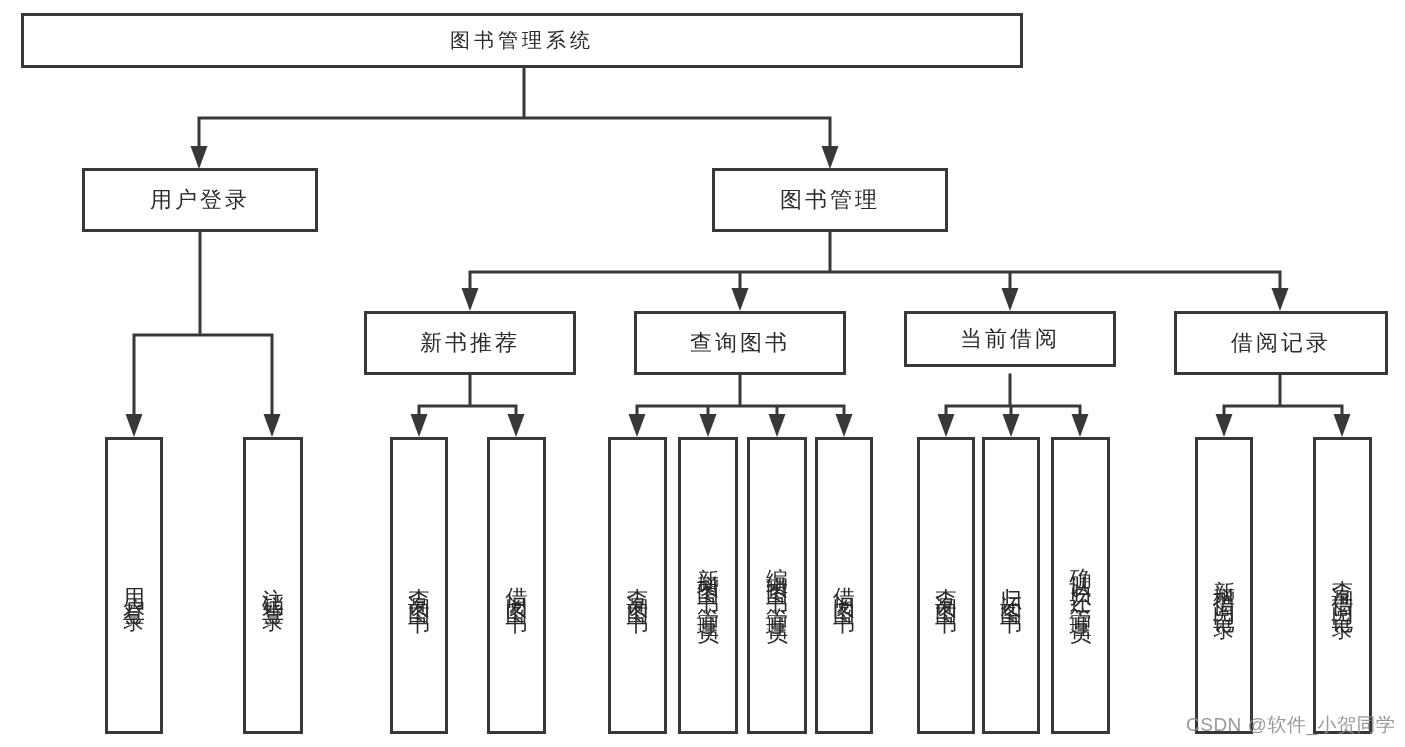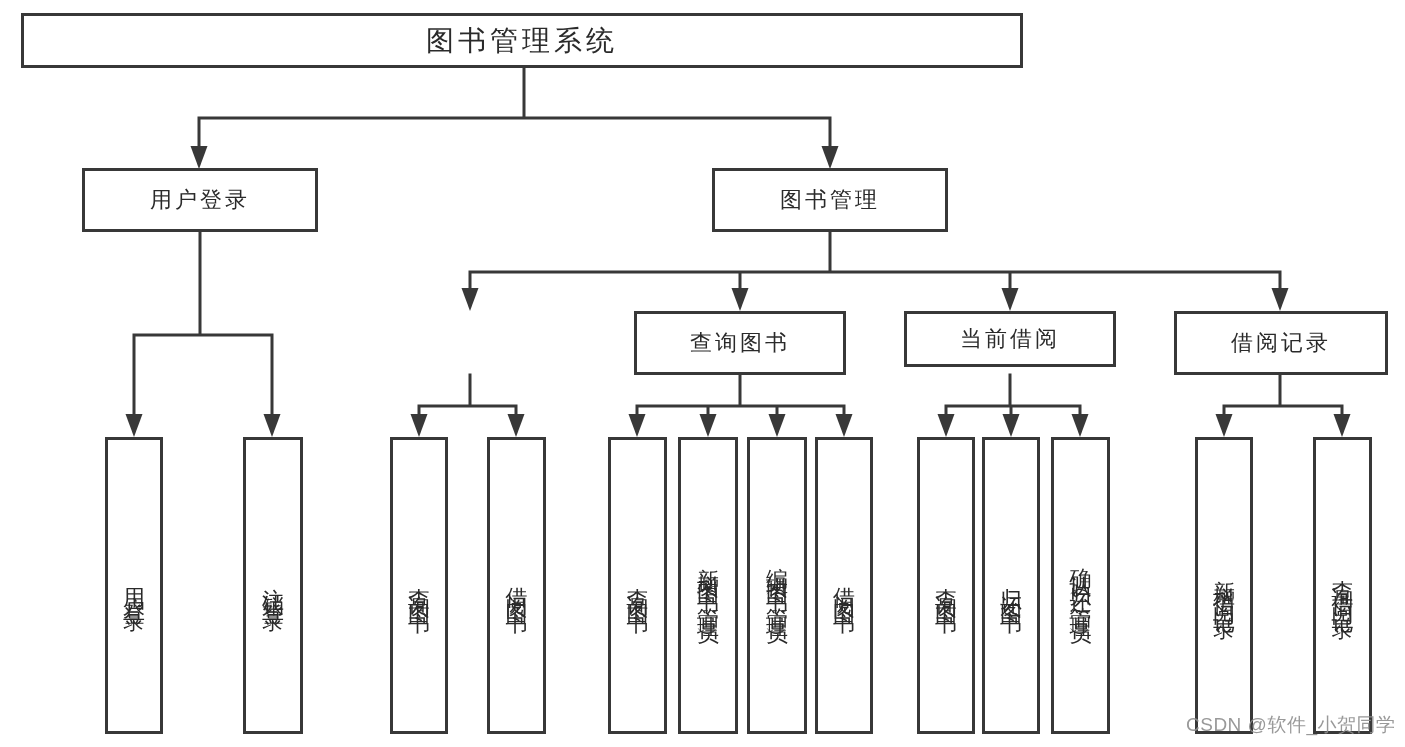--- a/index.html
+++ b/index.html
@@ -17,7 +17,7 @@
     color:var(--text,#2a2a2a);z-index:2;
   }
   .hnode{font-size:22px;letter-spacing:3px;}
-  .root{font-size:28px;letter-spacing:4px;}
+  .root{font-size:20px;letter-spacing:4px;}
   .leaf{
     writing-mode:vertical-rl;text-orientation:mixed;
     font-size:22px;letter-spacing:8px;line-height:1;

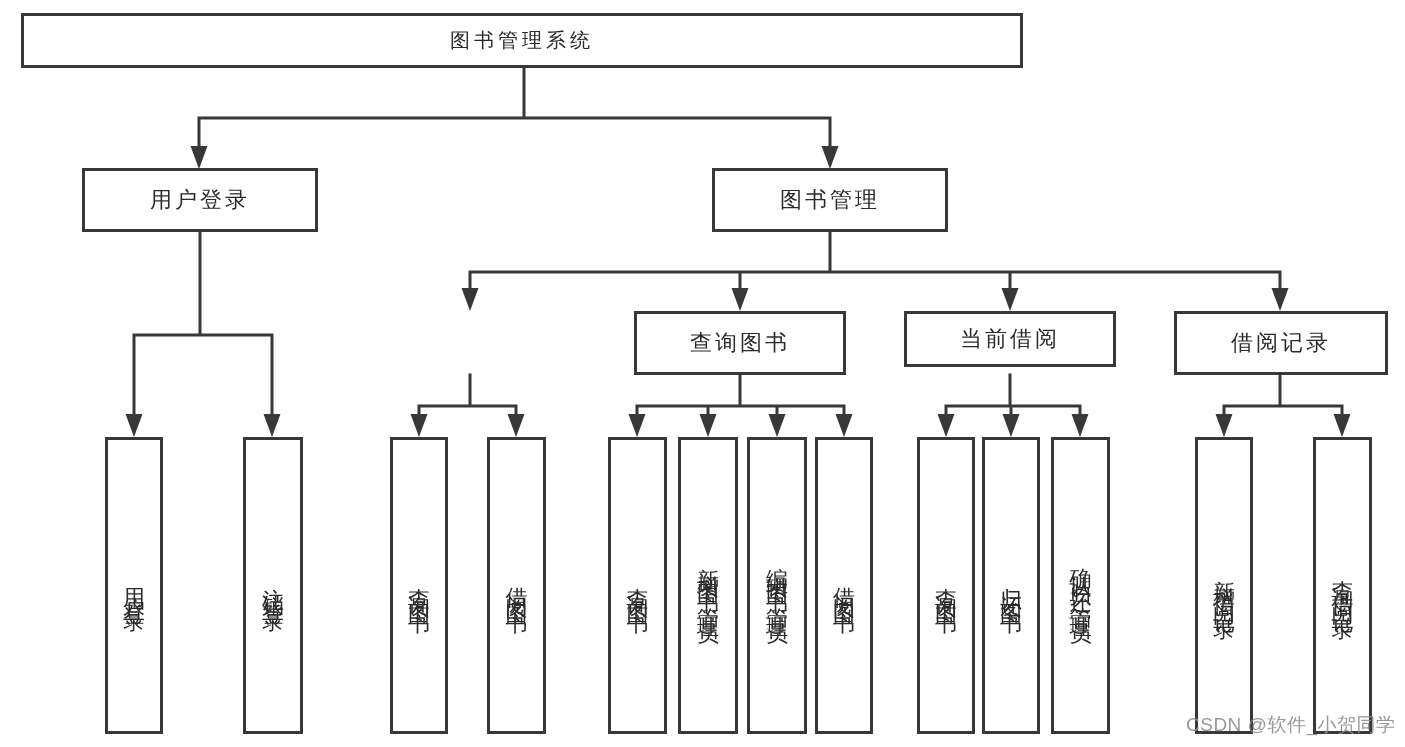--- a/index.html
+++ b/index.html
@@ -89,6 +89,9 @@
     <span>图书管理</span>
   </div>
 
+  <div class="node hnode" style="left:364px;top:311px;width:212px;height:64px;">
+    <span>新书推荐</span>
+  </div>
   <div class="node hnode" style="left:634px;top:311px;width:212px;height:64px;">
     <span>查询图书</span>
   </div>

